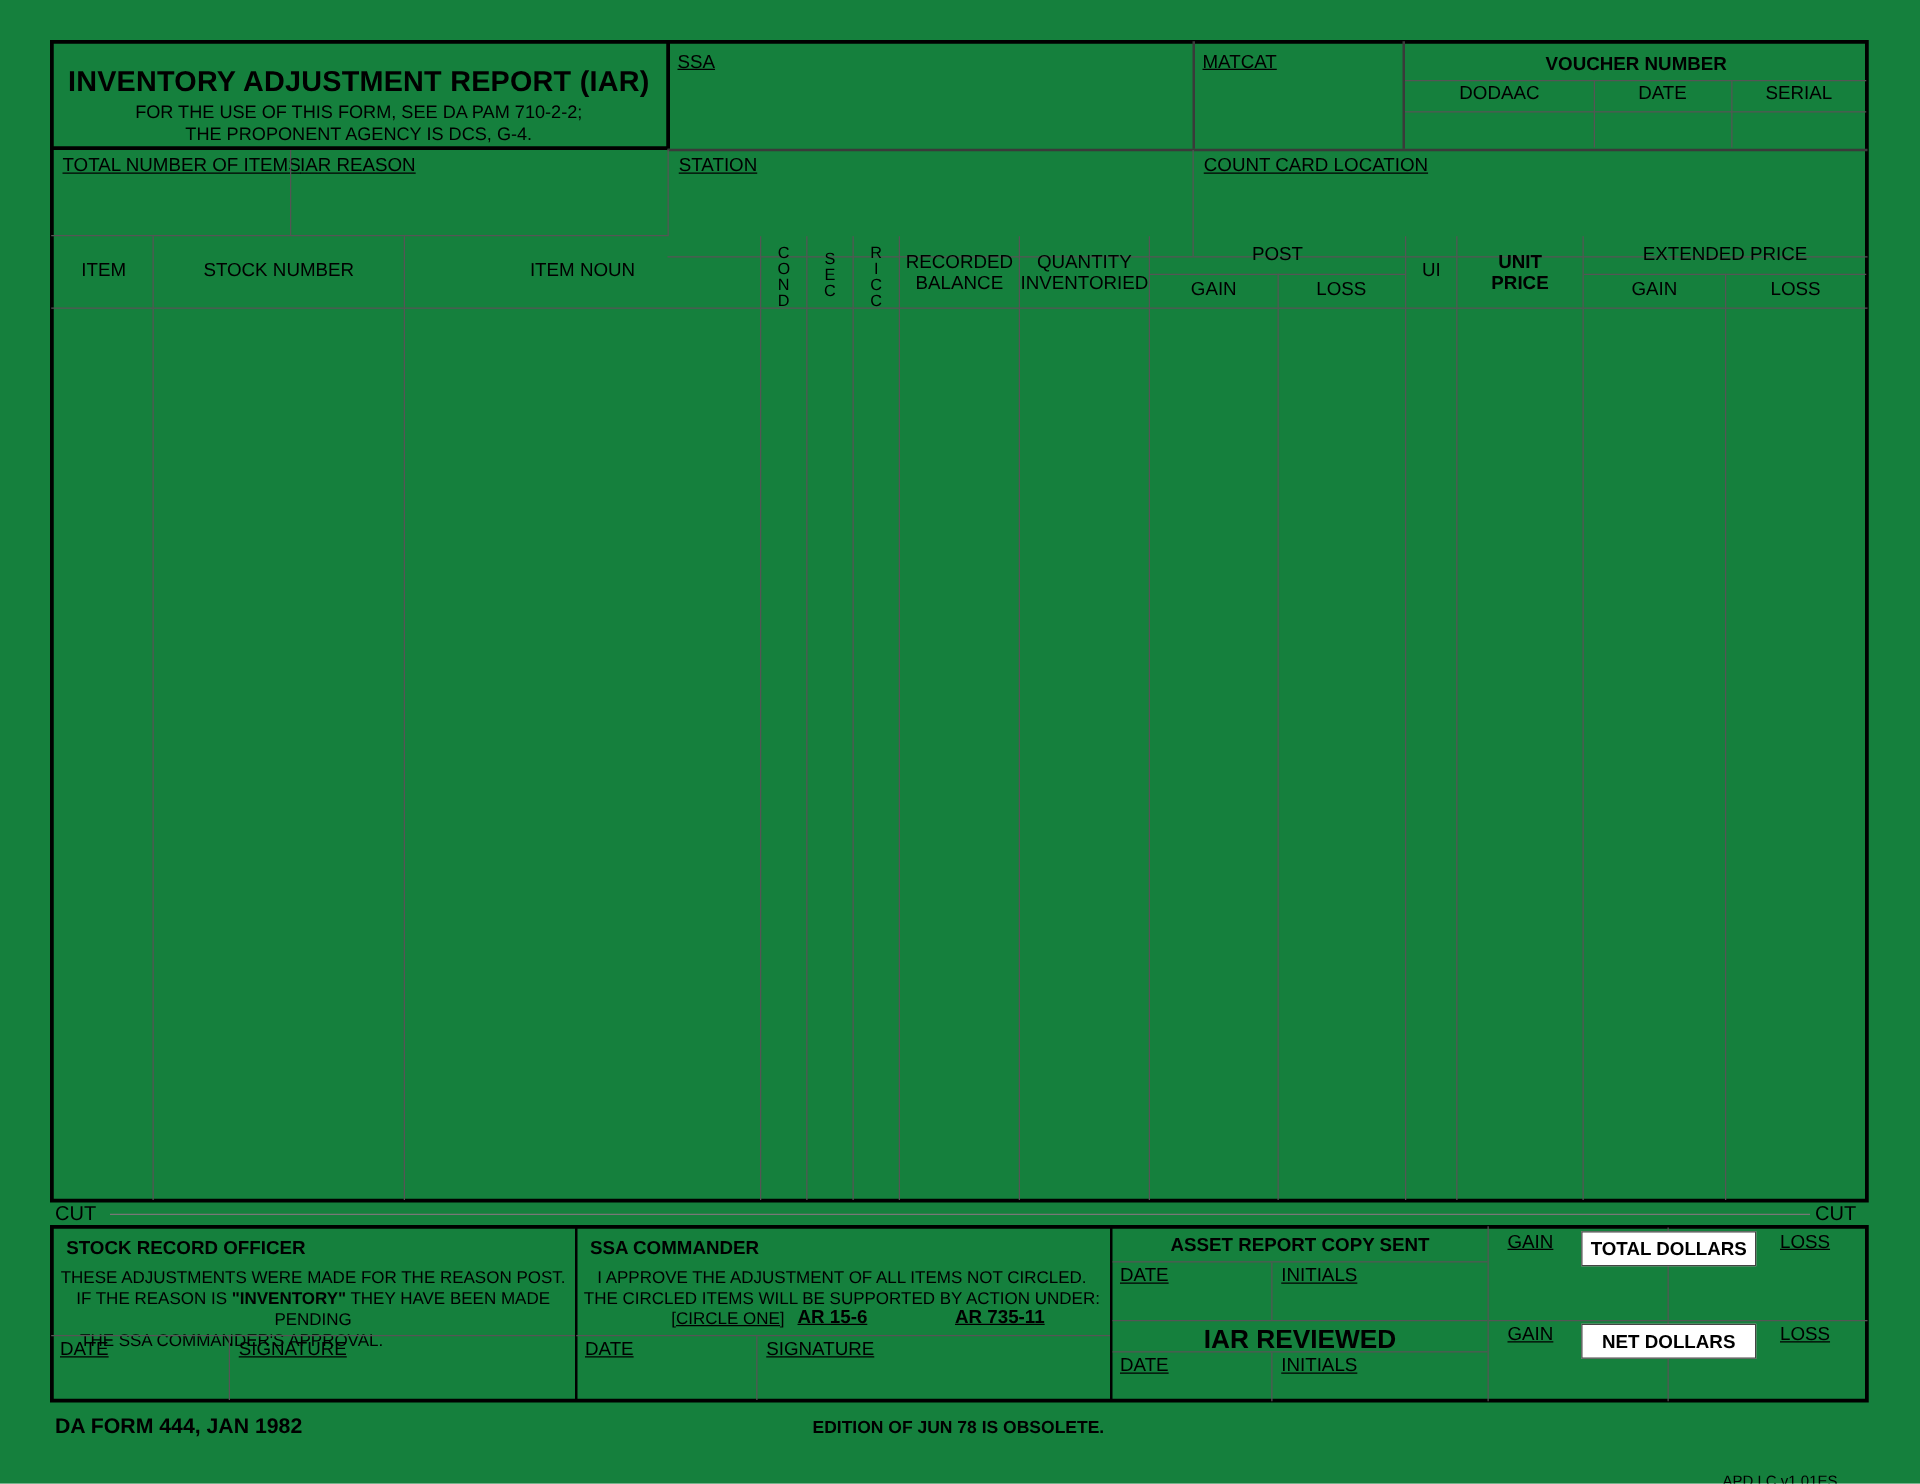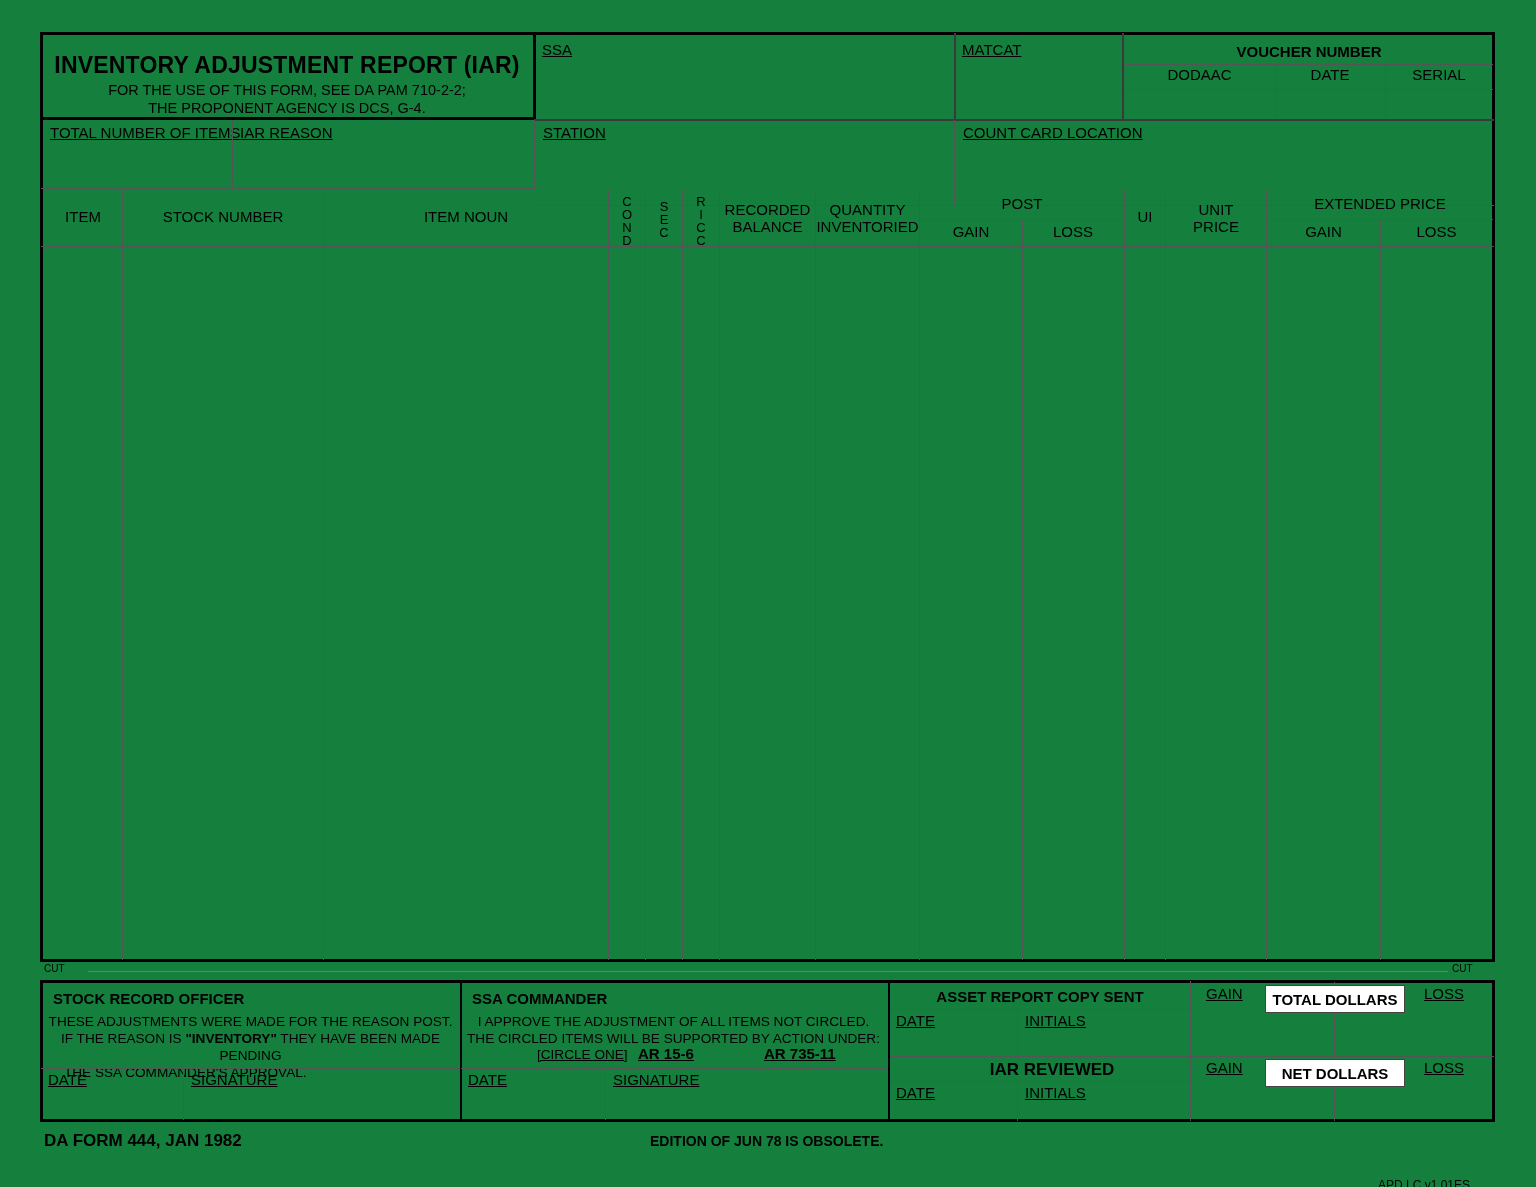--- a/index.html
+++ b/index.html
@@ -229,7 +229,7 @@
   <div class="ctr" style="left:1125px; top:209px; width:40px;">UI</div>
   <div class="vline-thin" style="left:1165px; top:189px; height:771px;"></div>
 
-  <div class="ctr" style="left:1166px; top:202px; width:100px;">
+  <div class="ctr" style="left:1166px; top:202px; width:100px;font-weight:bold;">
     <div>UNIT</div>
     <div>PRICE</div>
   </div>

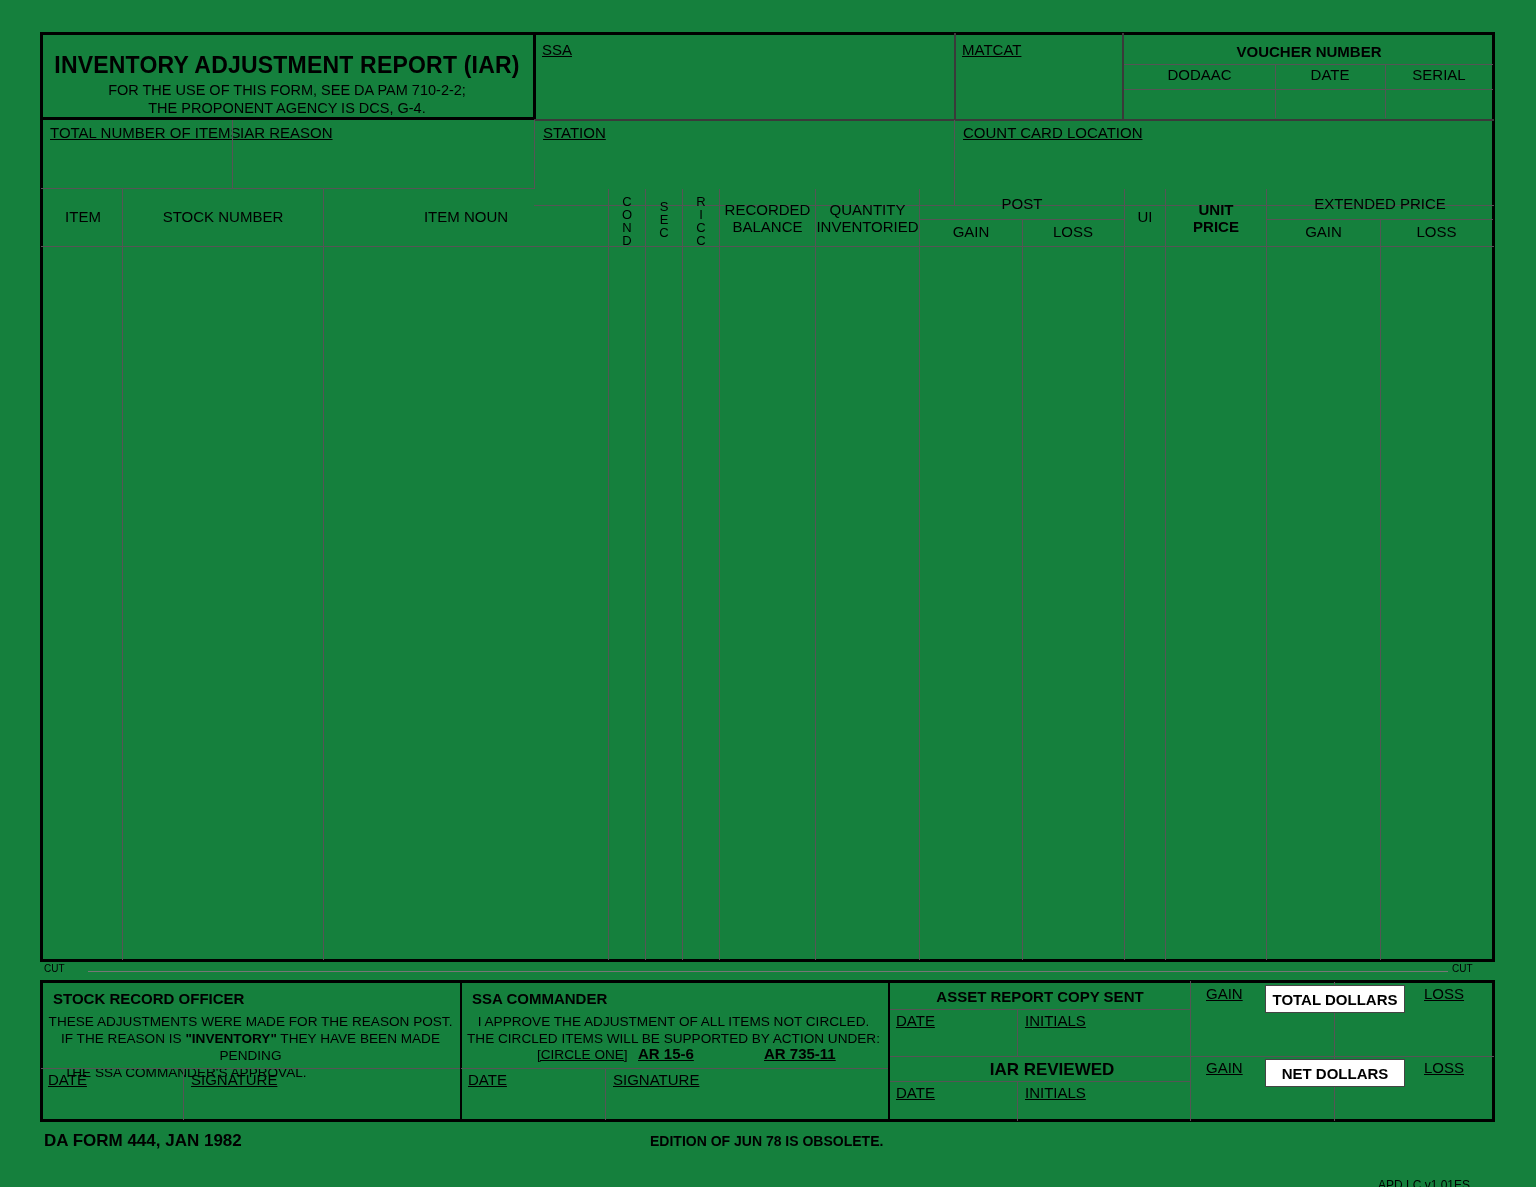--- a/index.html
+++ b/index.html
@@ -75,7 +75,7 @@
   
   .cut-text {
     position: absolute;
-    font-size: 10px;
+    font-size: 16px;
   }
 
   

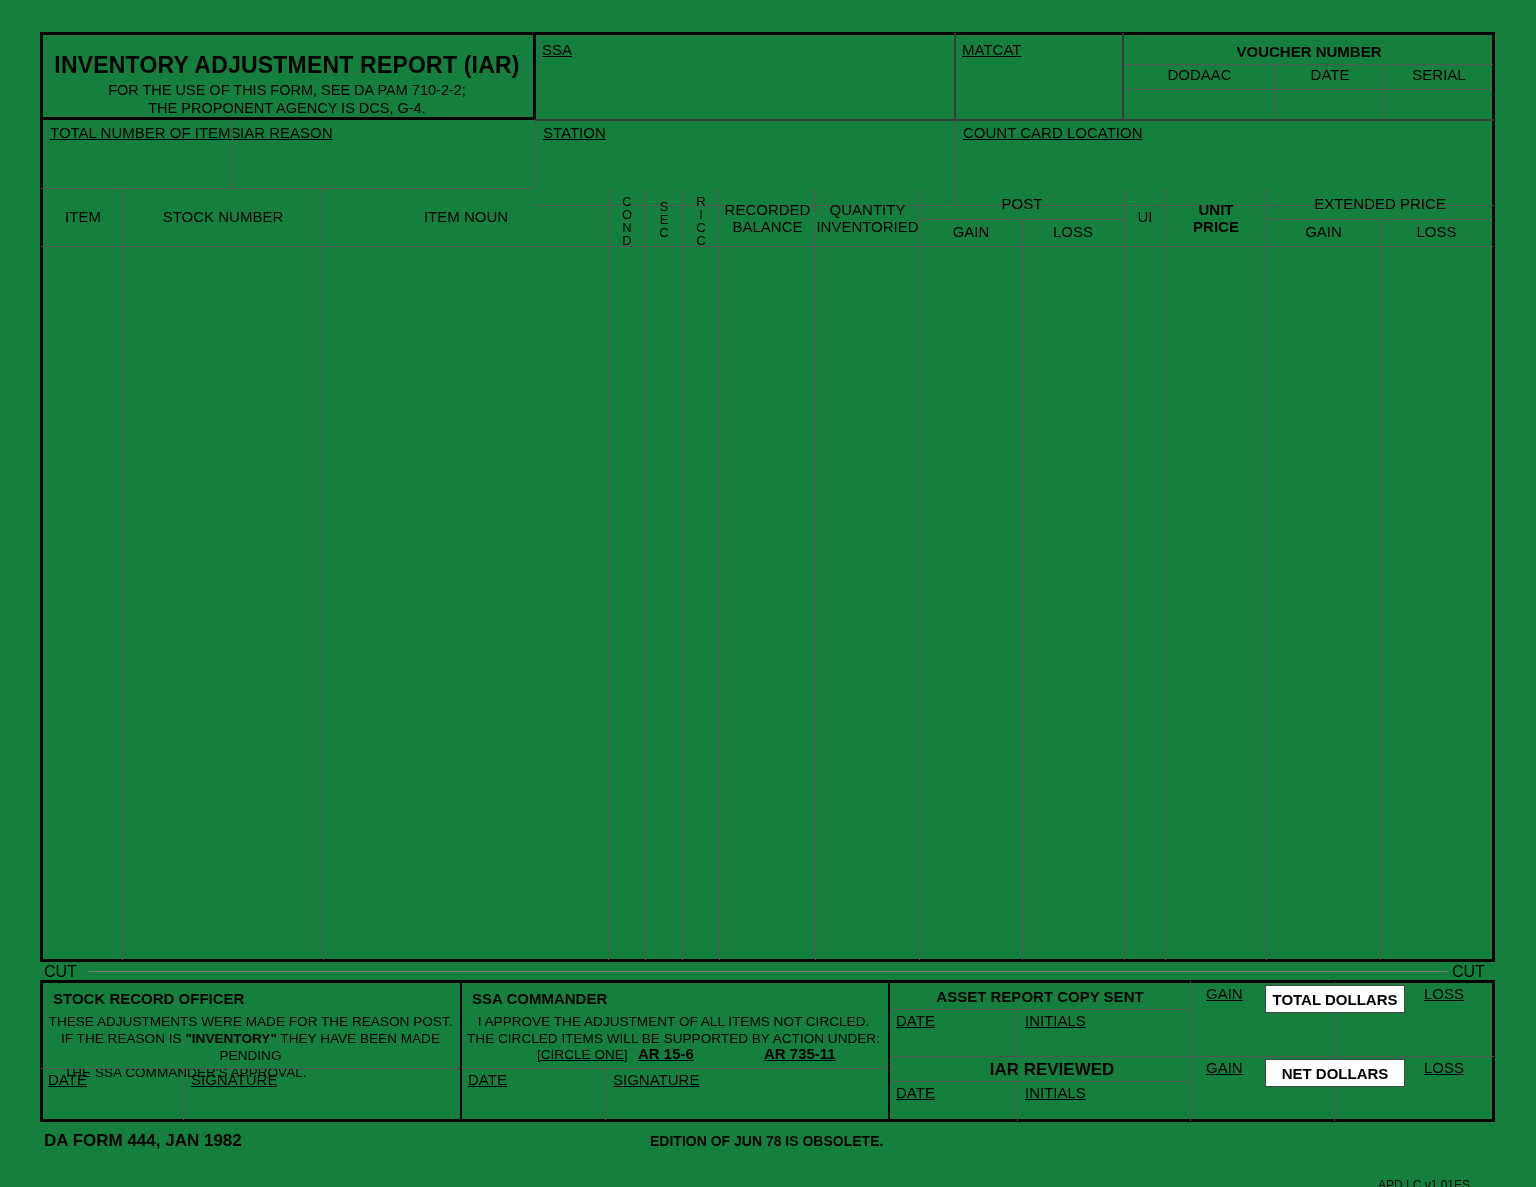--- a/index.html
+++ b/index.html
@@ -293,7 +293,7 @@
 
   <div class="hline-thin" style="left:890px; top:1056px; width:300px;"></div>
 
-  <div class="ctr lbl-b" style="left:890px; top:1060px; width:300px; font-size:17px;padding-left:12px;">IAR REVIEWED</div>
+  <div class="ctr lbl-b" style="left:890px; top:1060px; width:300px; font-size:21px;">IAR REVIEWED</div>
   <div class="hline-thin" style="left:890px; top:1081px; width:300px;"></div>
   <div class="lbl" style="left:896px; top:1085px;">DATE</div>
   <div class="abs" style="left:891px; top:1102px; width:125px; height:19px;"></div>

